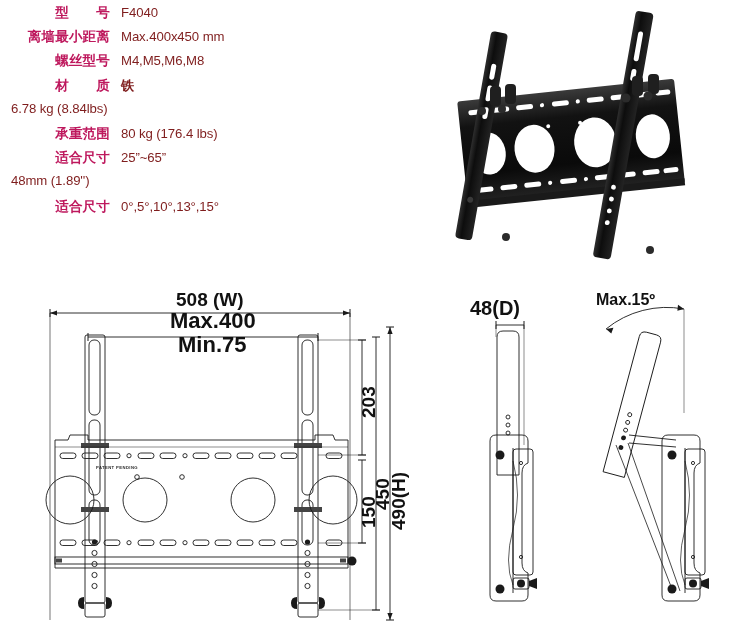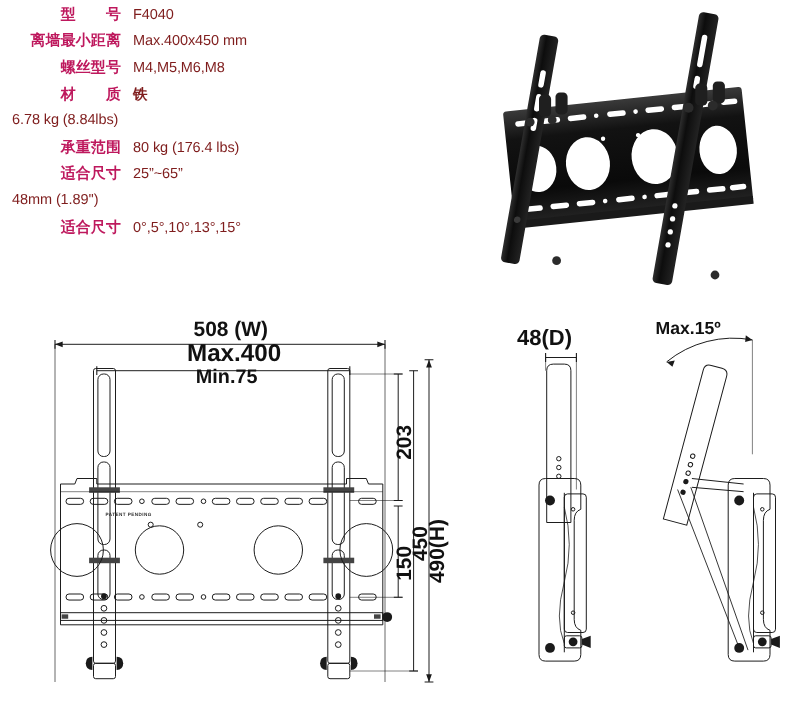--- a/index.html
+++ b/index.html
@@ -423,7 +423,7 @@
 
   <div class="dim-text" style="left:170px; top:23px; font-size:22px;">Max.400</div>
 
-  <div class="dim-text" style="left:178px; top:47px; font-size:18px;">Min.75</div>
+  <div class="dim-text" style="left:178px; top:47px; font-size:22px;">Min.75</div>
 
   <div class="dim-text rot90" style="left:358px; top:133px; font-size:19px;">203</div>
 

